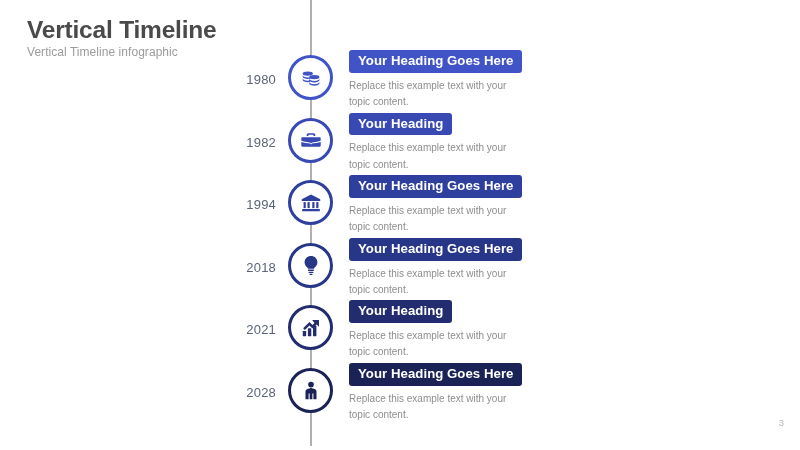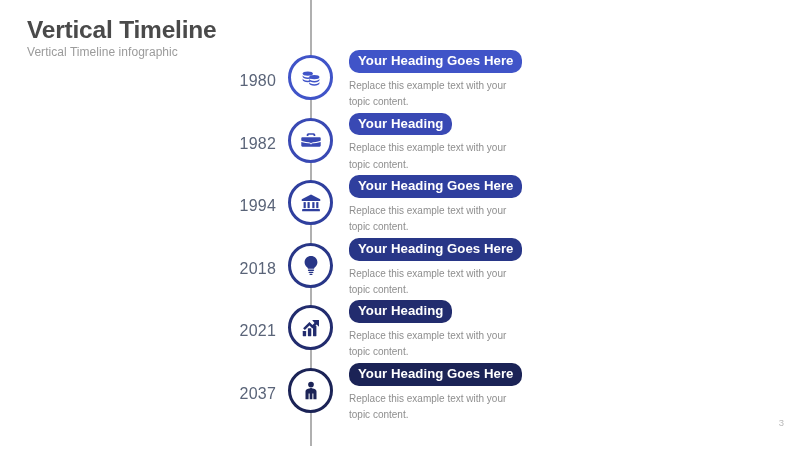--- a/index.html
+++ b/index.html
@@ -98,7 +98,7 @@
     font-weight: bold;
     letter-spacing: 0.05px;
     padding: 4px 9px 5px 9px;
-    border-radius: 10px;
+    border-radius: 3px;
     background: #3a4fc4;
     white-space: nowrap;
     line-height: 1.05;

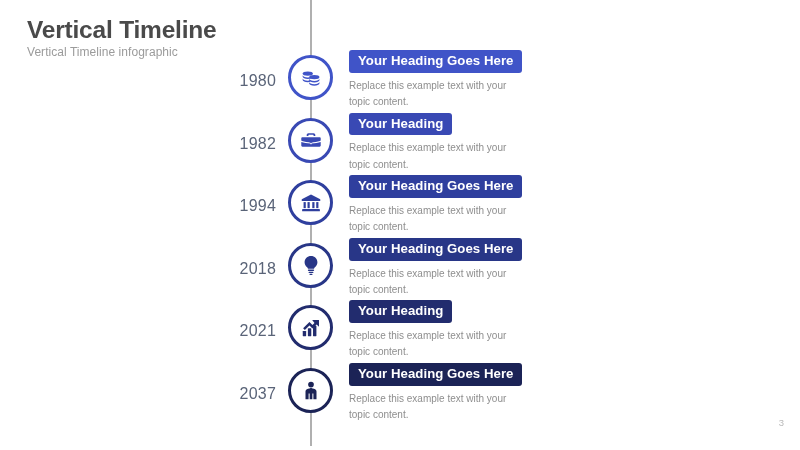--- a/index.html
+++ b/index.html
@@ -65,7 +65,7 @@
     width: 76px;
     text-align: right;
     top: 22px;
-    font-size: 16px;
+    font-size: 13px;
     color: #5a6478;
     letter-spacing: 0.2px;
   }

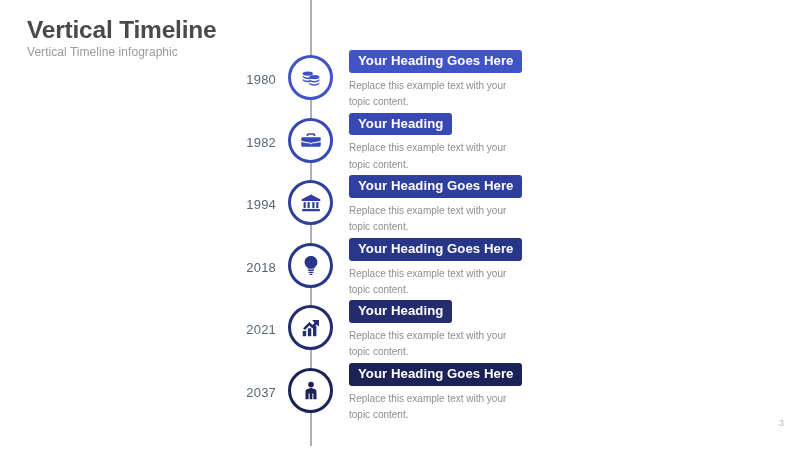--- a/index.html
+++ b/index.html
@@ -208,7 +208,7 @@
         <div class="tl-content"><div class="tl-heading" style="background: rgb(34, 44, 110);">Your Heading</div><div class="tl-body">Replace this example text with your topic content.</div></div>
       </div>
       <div class="tl-row" style="top: 363px;">
-        <div class="tl-year">2037</div>
+        <div class="tl-year">2028</div>
         <div class="tl-node" style="border-color: rgb(27, 35, 86);">
           <span class="tl-icon">
             <svg width="22" height="22" viewBox="0 0 24 24" fill="#1b2356">

